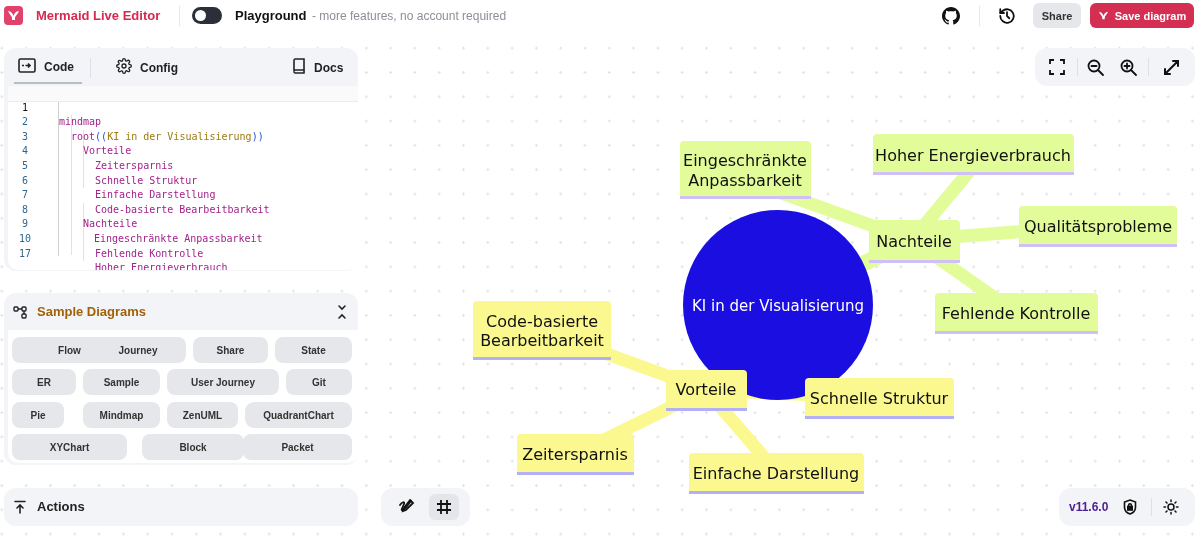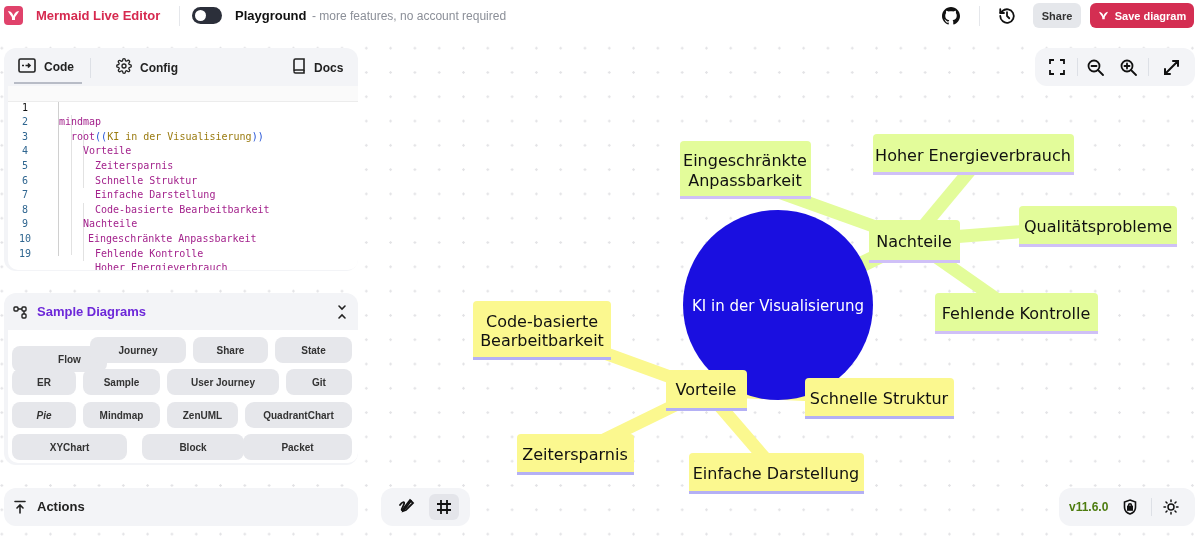--- a/index.html
+++ b/index.html
@@ -270,7 +270,7 @@
       </div>
       <div class="code-line">
         <span class="ln">9</span>
-        <span class="code-text" style="left:80px;">Eingeschränkte Anpassbarkeit</span>
+        <span class="code-text" style="left:86px;">Eingeschränkte Anpassbarkeit</span>
       </div>
       <div class="code-line">
         <span class="ln">10</span>

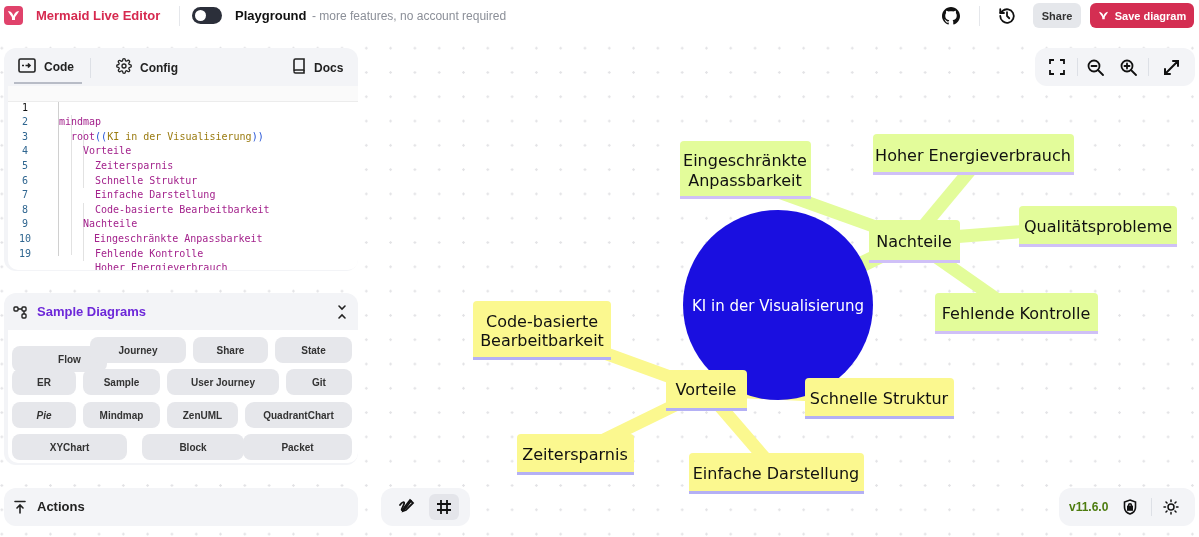--- a/index.html
+++ b/index.html
@@ -277,7 +277,7 @@
         <span class="code-text" style="left:87px;">Fehlende Kontrolle</span>
       </div>
       <div class="code-line">
-        <span class="ln">19</span>
+        <span class="ln">17</span>
         <span class="code-text" style="left:87px;">Hoher Energieverbrauch</span>
       </div>
       <div class="code-line">

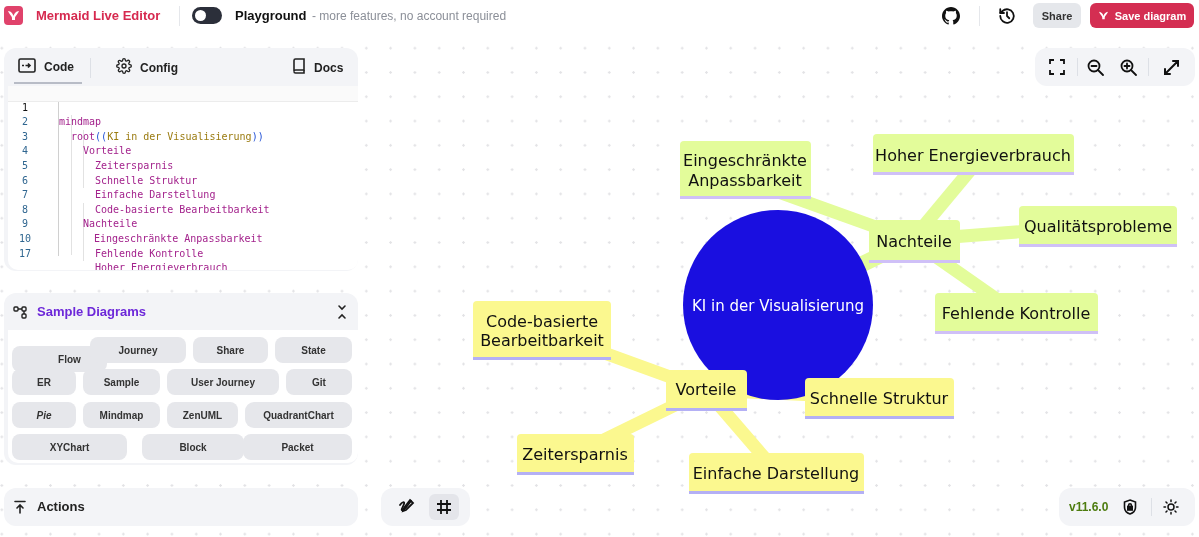--- a/index.html
+++ b/index.html
@@ -52,7 +52,7 @@
   
   .samples-panel { left: 4px; top: 293px; width: 354px; height: 172px; }
   .samples-head { position: absolute; left: 0; top: 0; width: 354px; height: 38px; }
-  .samples-title { position: absolute; left: 33px; top: 11px; font-size: 13px; font-weight: bold; color: #6d28d9; }
+  .samples-title { position: absolute; left: 33px; top: 11px; font-size: 13px; font-weight: bold; color: #a16207; }
   .samples-body { position: absolute; left: 4px; top: 37px; width: 350px; height: 133px; background: #fff; border-radius: 0 0 10px 10px; }
   .chip { position: absolute; height: 26px; border-radius: 8px; background: #e6e7eb; font-size: 10px; font-weight: bold; color: #333; display: flex; align-items: center; justify-content: center; border: none; }
 

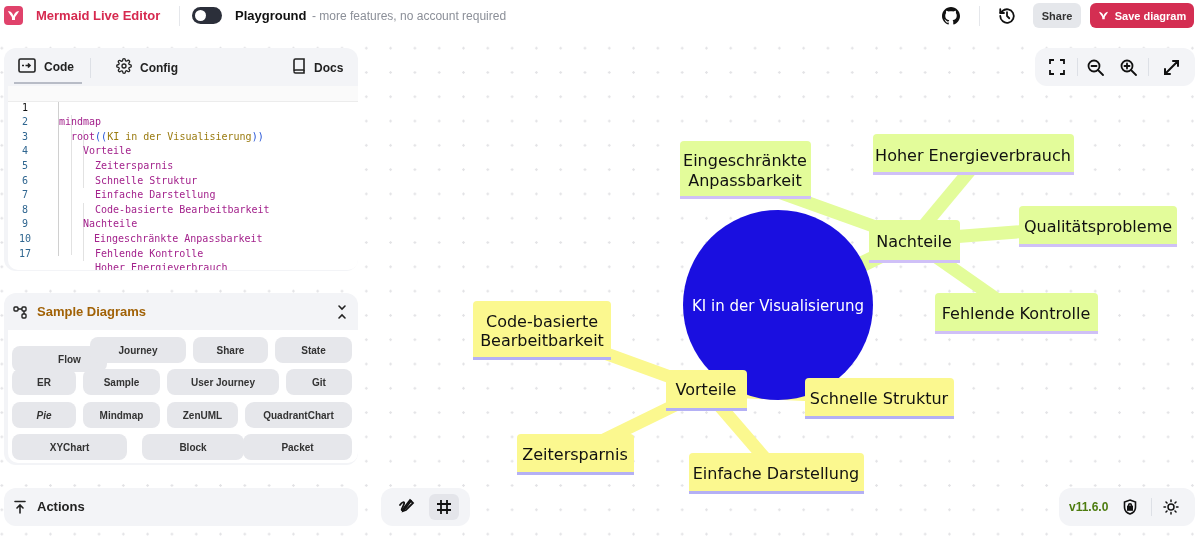--- a/index.html
+++ b/index.html
@@ -305,7 +305,7 @@
       </span>
     </div>
     <div class="samples-body">
-      <button class="chip" style="left:4px; top:16px; width:95px;padding-left:20px;">Flow</button>
+      <button class="chip" style="left:4px; top:7px; width:95px;padding-left:20px;">Flow</button>
       <button class="chip" style="left:82px; top:7px; width:96px;">Journey</button>
       <button class="chip" style="left:185px; top:7px; width:75px;">Share</button>
       <button class="chip" style="left:267px; top:7px; width:77px;">State</button>

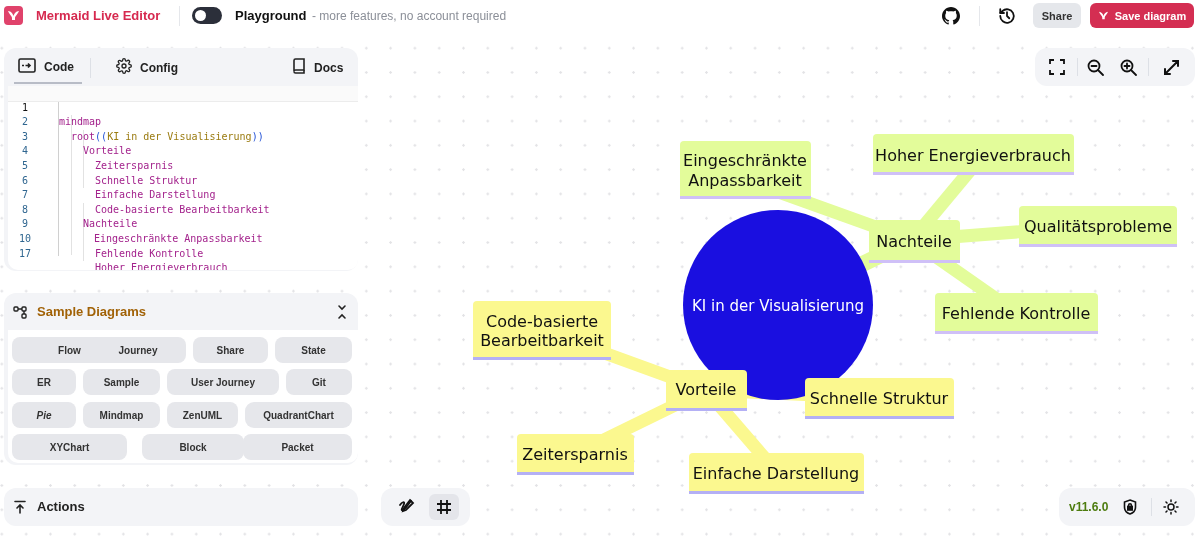--- a/index.html
+++ b/index.html
@@ -315,7 +315,7 @@
       <button class="chip" style="left:159px; top:39px; width:112px;">User Journey</button>
       <button class="chip" style="left:278px; top:39px; width:66px;">Git</button>
 
-      <button class="chip" style="left:4px; top:72px; width:64px;font-style:italic;">Pie</button>
+      <button class="chip" style="left:4px; top:72px; width:52px;">Pie</button>
       <button class="chip" style="left:75px; top:72px; width:77px;">Mindmap</button>
       <button class="chip" style="left:159px; top:72px; width:71px;">ZenUML</button>
       <button class="chip" style="left:237px; top:72px; width:107px;border-radius:9px;">QuadrantChart</button>

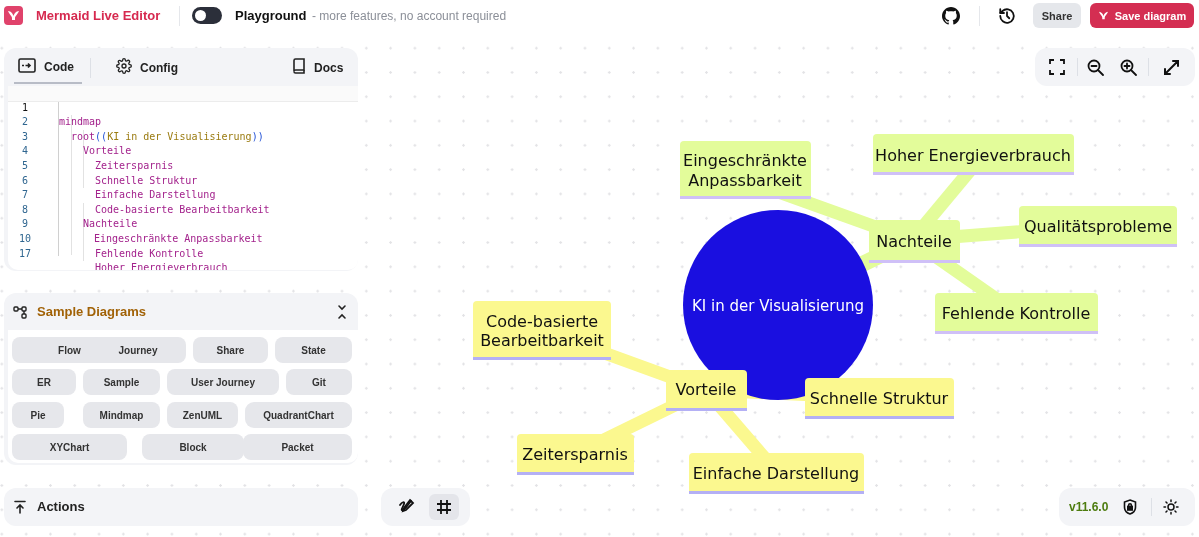--- a/index.html
+++ b/index.html
@@ -72,7 +72,7 @@
 
   
   .version-panel { left: 1059px; top: 488px; width: 136px; height: 38px; }
-  .version { position: absolute; left: 10px; top: 12px; font-size: 12px; font-weight: bold; color: #4d7c0f; }
+  .version { position: absolute; left: 10px; top: 12px; font-size: 12px; font-weight: bold; color: #4c1d95; }
 </style>
 </head>
 <body>

